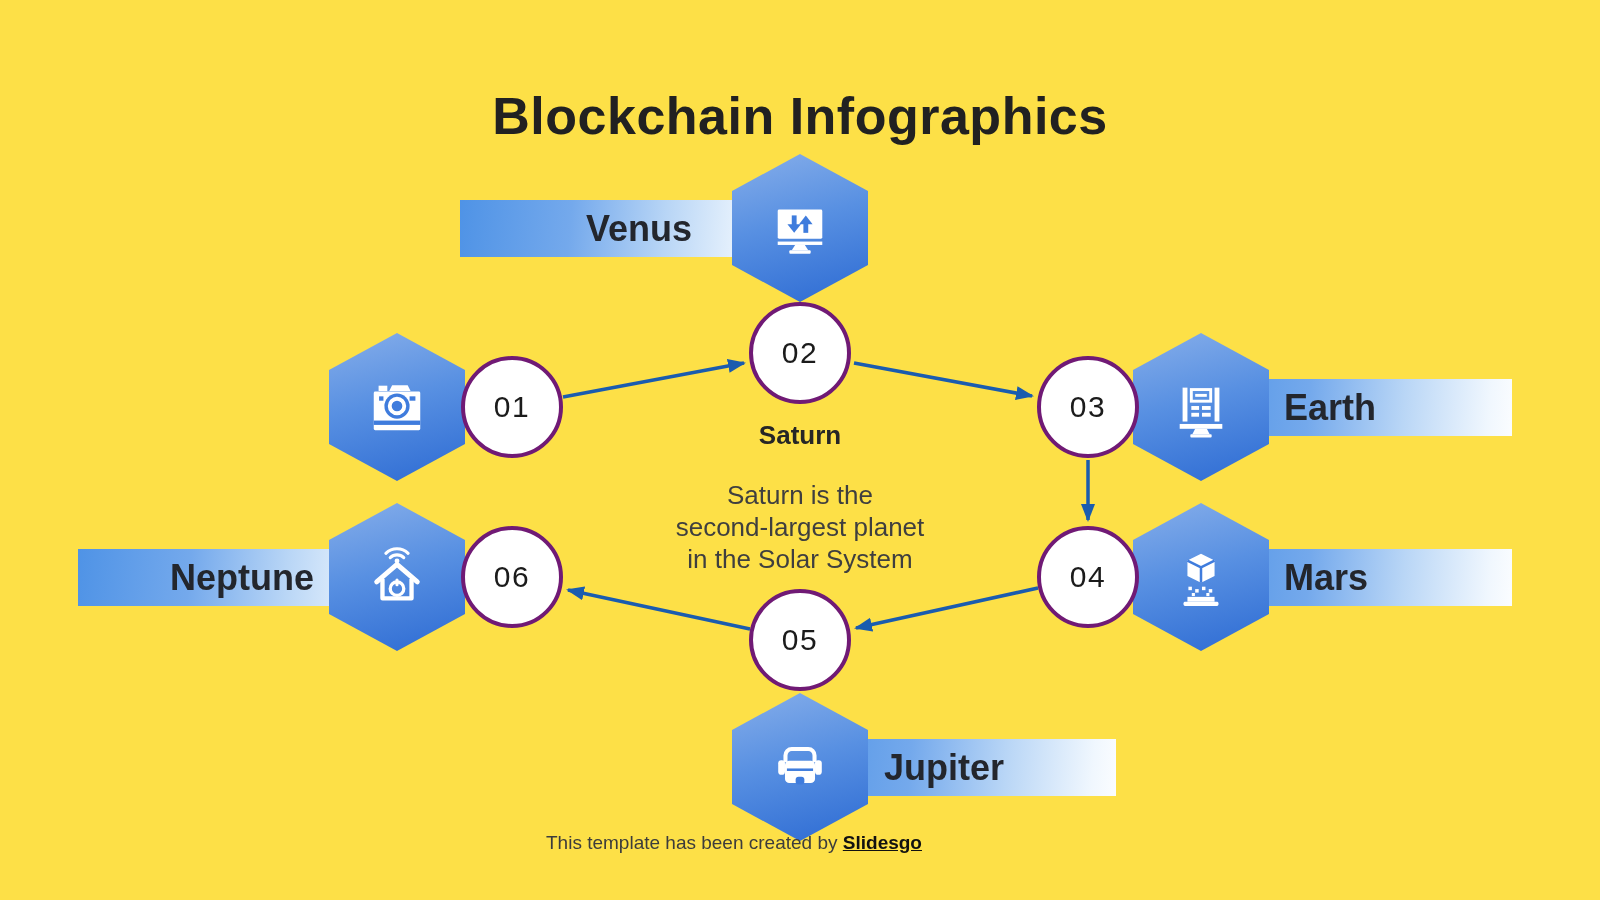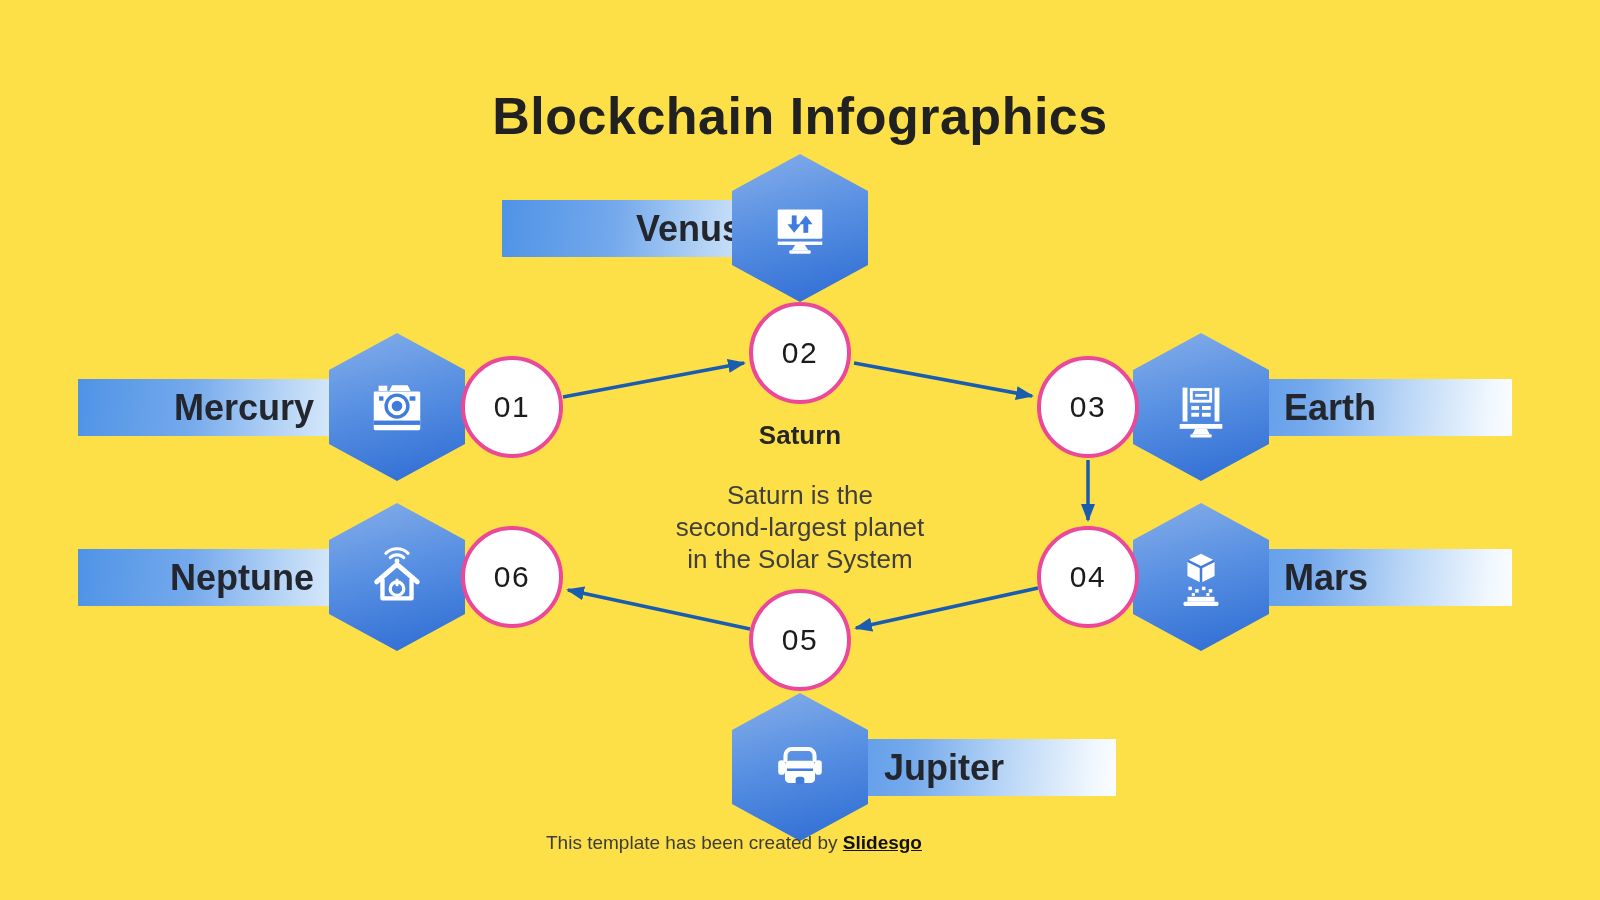--- a/index.html
+++ b/index.html
@@ -47,7 +47,7 @@
 
   <div class="title">Blockchain Infographics</div>
 
-  <div class="bar right-text" style="left:502px;top:200px;width:316px;padding-left:8px;">
+  <div class="bar right-text" style="left:460px;top:200px;width:316px;">
     <span class="lbl">Venus</span>
   </div>
   <div class="bar right-text" style="left:78px;top:379px;width:320px;">

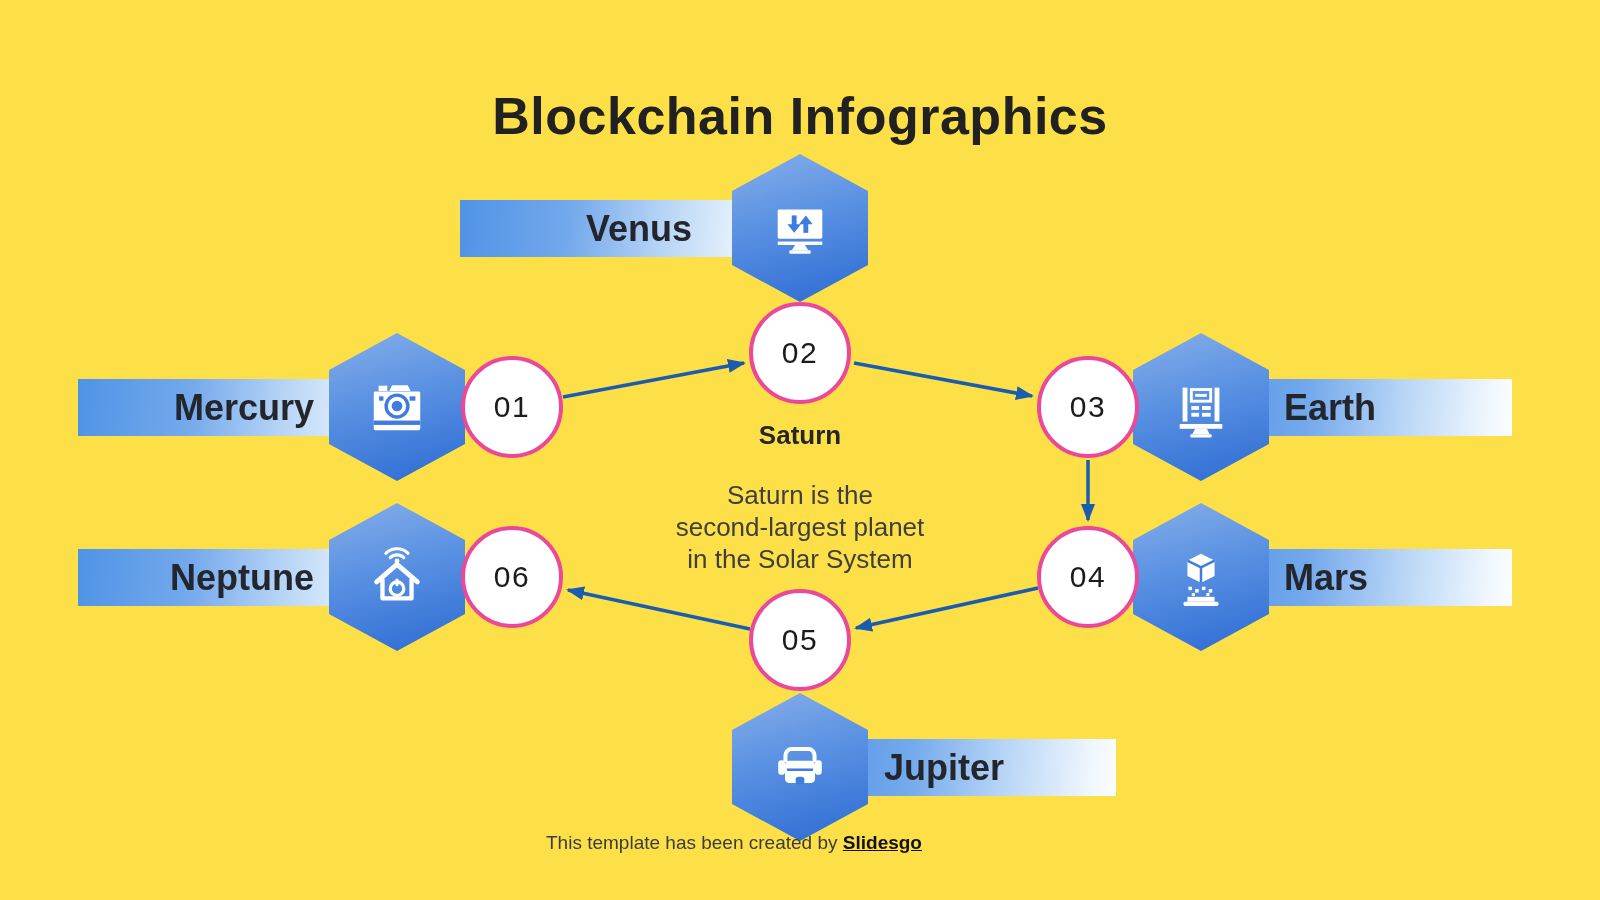--- a/index.html
+++ b/index.html
@@ -26,7 +26,7 @@
 
   
   .circle{position:absolute;width:94px;height:94px;border-radius:50%;
-          background:#ffffff;border:4px solid #ec4899;z-index:3;
+          background:#ffffff;border:4px solid #701a75;z-index:3;
           display:flex;align-items:center;justify-content:center;
           font-size:30px;font-weight:500;letter-spacing:1.5px;color:#1b1b1b;}
 

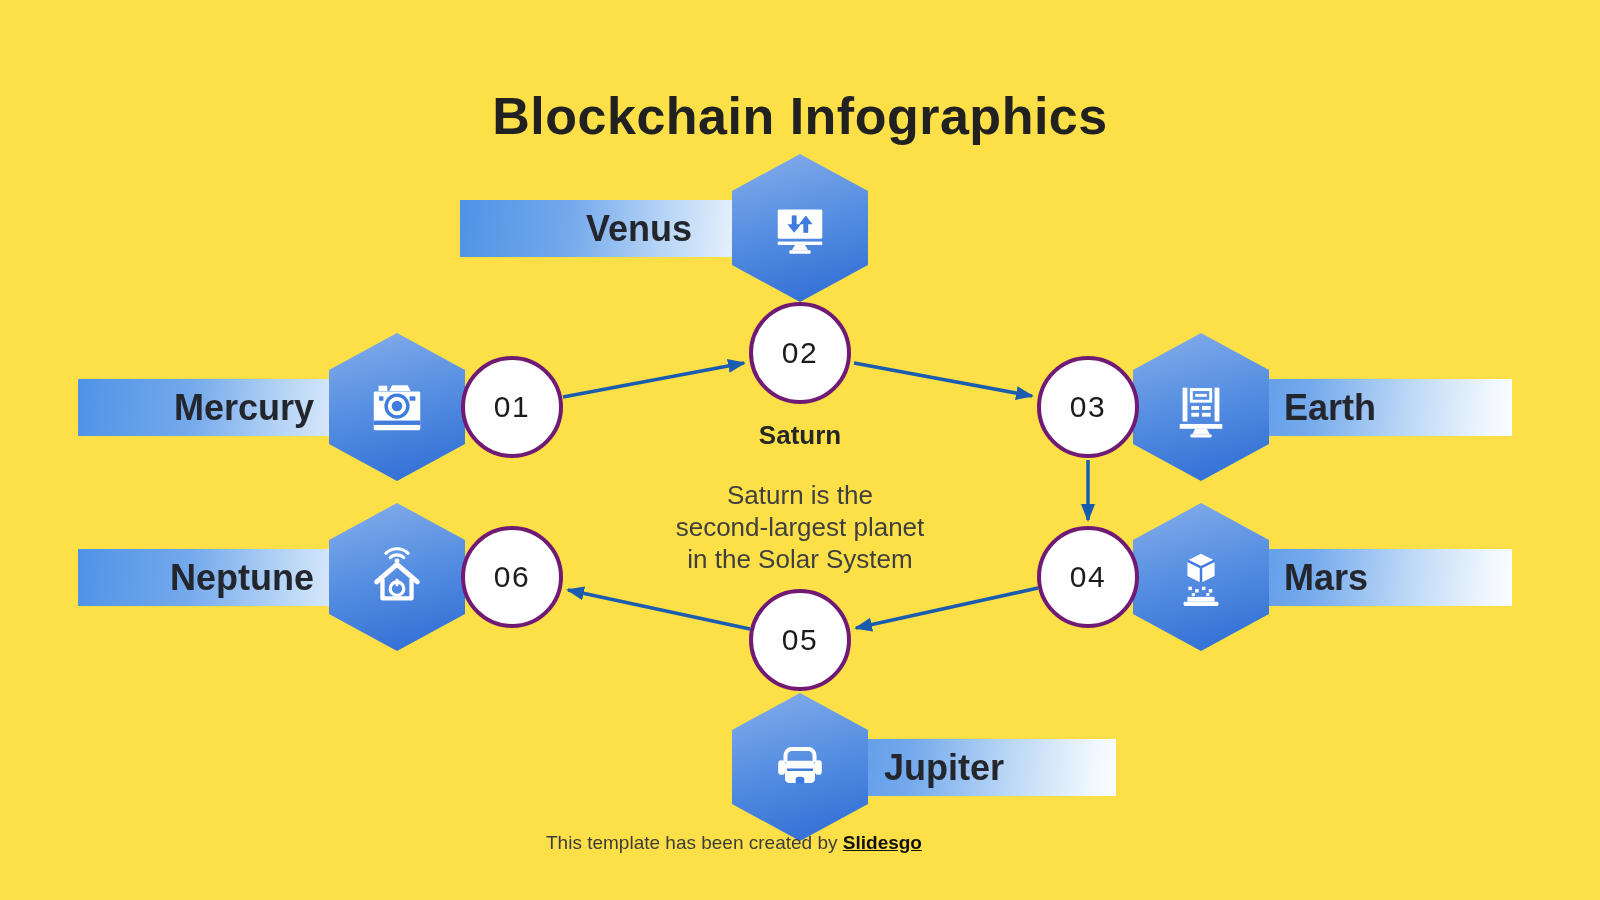--- a/index.html
+++ b/index.html
@@ -49,9 +49,6 @@
 
   <div class="bar right-text" style="left:460px;top:200px;width:316px;">
     <span class="lbl">Venus</span>
-  </div>
-  <div class="bar right-text" style="left:78px;top:379px;width:320px;">
-    <span class="lbl">Mercury</span>
   </div>
   <div class="bar left-text" style="left:1200px;top:379px;width:312px;">
     <span class="lbl">Earth</span>

